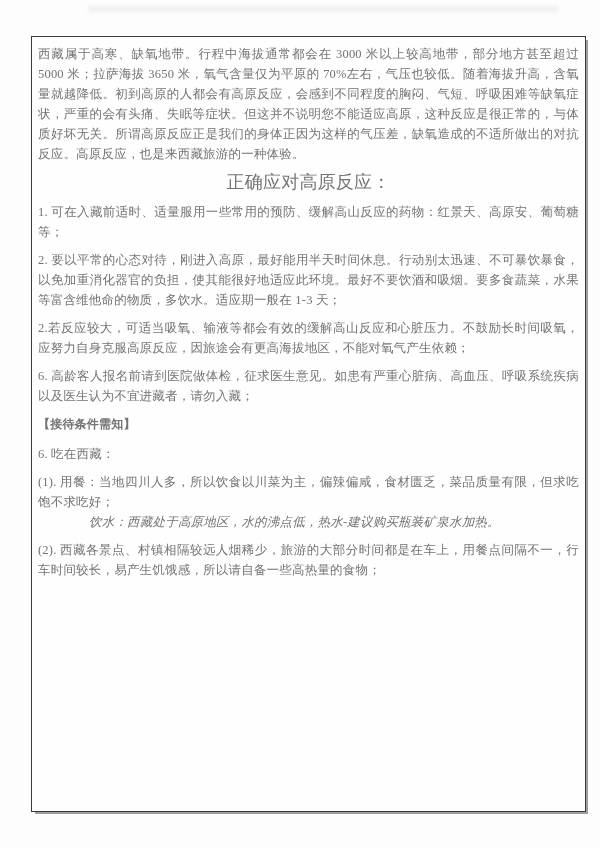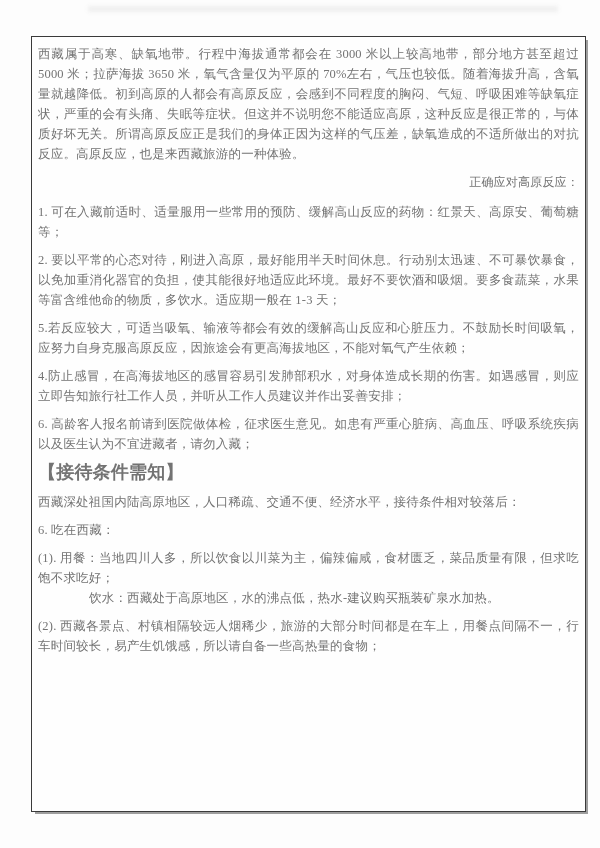--- a/index.html
+++ b/index.html
@@ -46,8 +46,8 @@
     letter-spacing: 0.2px;
   }
   .doc-box p.section-heading {
-    font-size: 12px;
-    text-align: right;
+    font-size: 18px;
+    text-align: center;
     margin: 2px 0 10px 0;
   }
   .doc-box p.bold-heading {

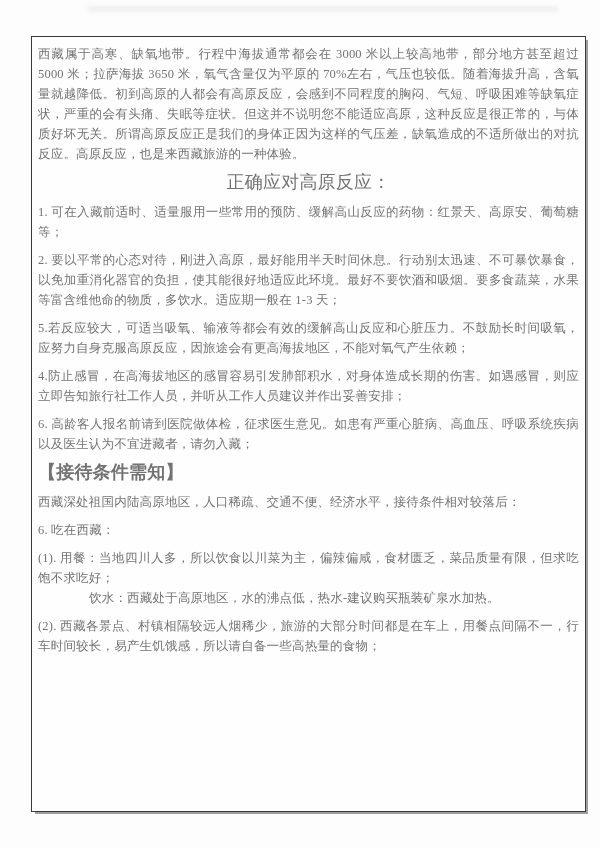--- a/index.html
+++ b/index.html
@@ -74,7 +74,7 @@
     <p class="section-heading">正确应对高原反应：</p>
     <p>1. 可在入藏前适时、适量服用一些常用的预防、缓解高山反应的药物：红景天、高原安、葡萄糖等；</p>
     <p>2. 要以平常的心态对待，刚进入高原，最好能用半天时间休息。行动别太迅速、不可暴饮暴食，以免加重消化器官的负担，使其能很好地适应此环境。最好不要饮酒和吸烟。要多食蔬菜，水果等富含维他命的物质，多饮水。适应期一般在 1-3 天；</p>
-    <p>5.若反应较大，可适当吸氧、输液等都会有效的缓解高山反应和心脏压力。不鼓励长时间吸氧，应努力自身克服高原反应，因旅途会有更高海拔地区，不能对氧气产生依赖；</p>
+    <p>2.若反应较大，可适当吸氧、输液等都会有效的缓解高山反应和心脏压力。不鼓励长时间吸氧，应努力自身克服高原反应，因旅途会有更高海拔地区，不能对氧气产生依赖；</p>
     <p>4.防止感冒，在高海拔地区的感冒容易引发肺部积水，对身体造成长期的伤害。如遇感冒，则应立即告知旅行社工作人员，并听从工作人员建议并作出妥善安排；</p>
     <p>6. 高龄客人报名前请到医院做体检，征求医生意见。如患有严重心脏病、高血压、呼吸系统疾病以及医生认为不宜进藏者，请勿入藏；</p>
     <p class="bold-heading">【接待条件需知】</p>

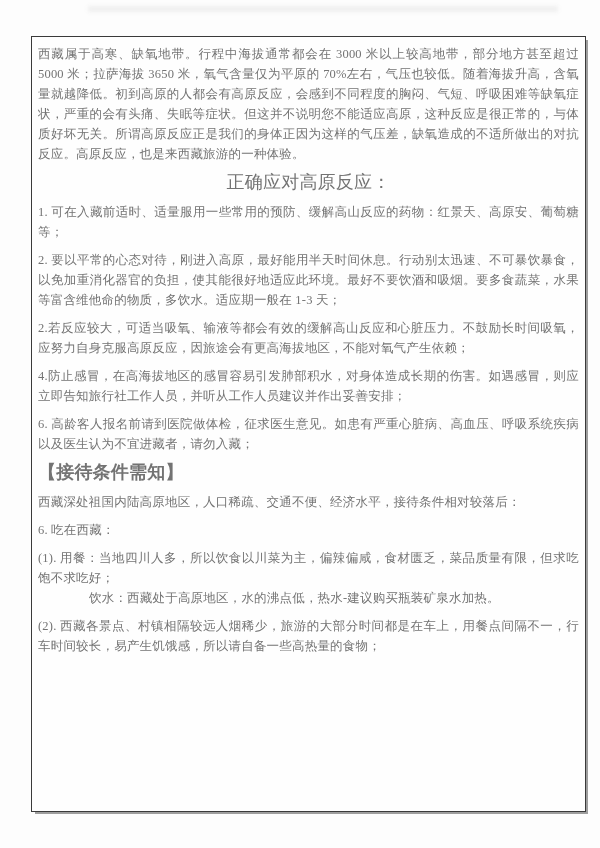--- a/index.html
+++ b/index.html
@@ -75,7 +75,6 @@
     <p>1. 可在入藏前适时、适量服用一些常用的预防、缓解高山反应的药物：红景天、高原安、葡萄糖等；</p>
     <p>2. 要以平常的心态对待，刚进入高原，最好能用半天时间休息。行动别太迅速、不可暴饮暴食，以免加重消化器官的负担，使其能很好地适应此环境。最好不要饮酒和吸烟。要多食蔬菜，水果等富含维他命的物质，多饮水。适应期一般在 1-3 天；</p>
     <p>2.若反应较大，可适当吸氧、输液等都会有效的缓解高山反应和心脏压力。不鼓励长时间吸氧，应努力自身克服高原反应，因旅途会有更高海拔地区，不能对氧气产生依赖；</p>
-    <p>4.防止感冒，在高海拔地区的感冒容易引发肺部积水，对身体造成长期的伤害。如遇感冒，则应立即告知旅行社工作人员，并听从工作人员建议并作出妥善安排；</p>
     <p>6. 高龄客人报名前请到医院做体检，征求医生意见。如患有严重心脏病、高血压、呼吸系统疾病以及医生认为不宜进藏者，请勿入藏；</p>
     <p class="bold-heading">【接待条件需知】</p>
     <p>西藏深处祖国内陆高原地区，人口稀疏、交通不便、经济水平，接待条件相对较落后：</p>

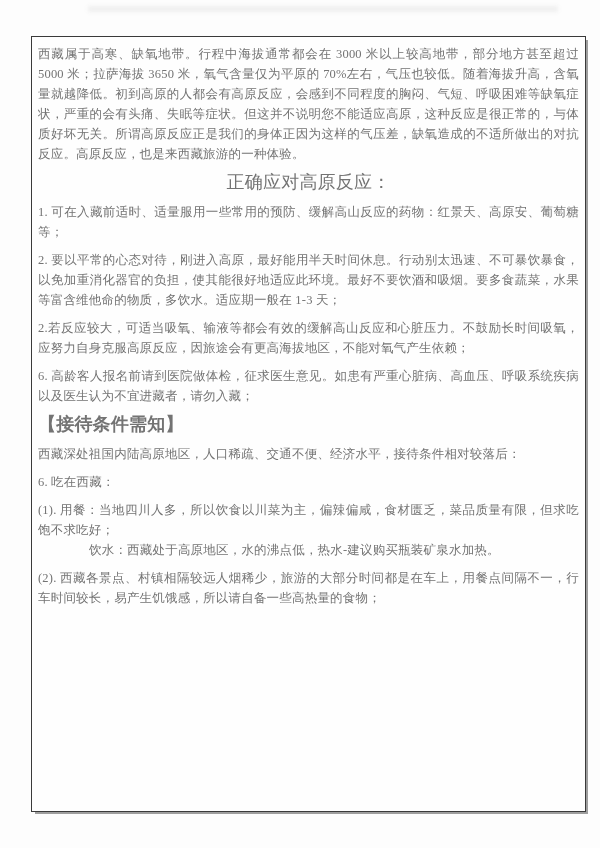--- a/index.html
+++ b/index.html
@@ -51,7 +51,7 @@
     margin: 2px 0 10px 0;
   }
   .doc-box p.bold-heading {
-    font-size: 18px;
+    font-size: 12px;
     font-weight: bold;
     text-align: left;
     margin: 4px 0 10px 0;

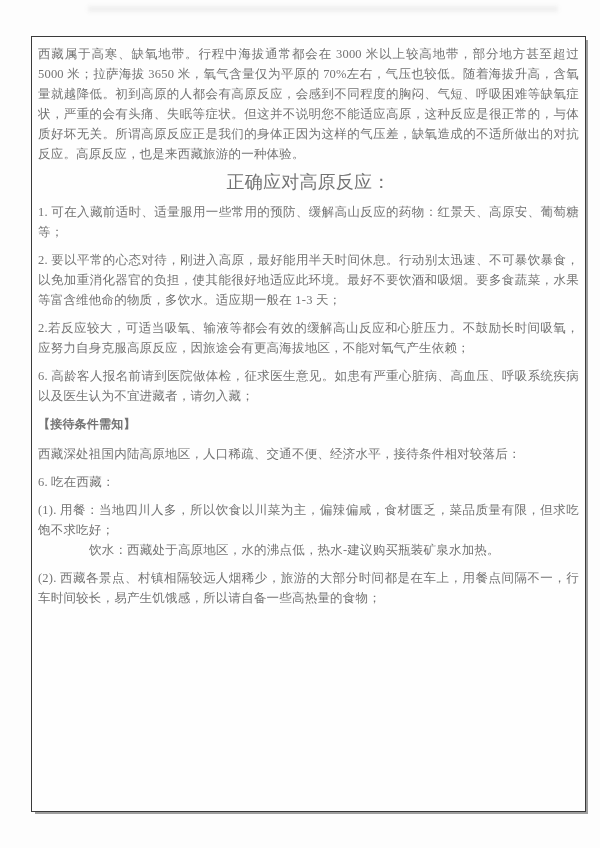--- a/index.html
+++ b/index.html
@@ -77,7 +77,6 @@
     <p>2.若反应较大，可适当吸氧、输液等都会有效的缓解高山反应和心脏压力。不鼓励长时间吸氧，应努力自身克服高原反应，因旅途会有更高海拔地区，不能对氧气产生依赖；</p>
     <p>6. 高龄客人报名前请到医院做体检，征求医生意见。如患有严重心脏病、高血压、呼吸系统疾病以及医生认为不宜进藏者，请勿入藏；</p>
     <p class="bold-heading">【接待条件需知】</p>
-    <p>西藏深处祖国内陆高原地区，人口稀疏、交通不便、经济水平，接待条件相对较落后：</p>
     <p>6. 吃在西藏：</p>
     <p class="no-gap">(1). 用餐：当地四川人多，所以饮食以川菜为主，偏辣偏咸，食材匮乏，菜品质量有限，但求吃饱不求吃好；</p>
     <p class="indent-line">饮水：西藏处于高原地区，水的沸点低，热水-建议购买瓶装矿泉水加热。</p>

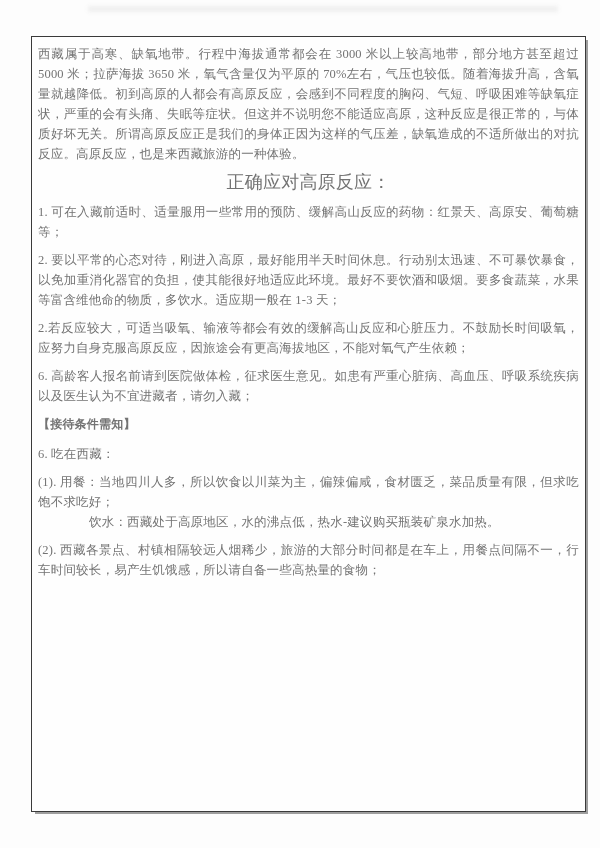--- a/index.html
+++ b/index.html
@@ -62,6 +62,7 @@
   .doc-box p.indent-line {
     padding-left: 51px;
     text-align: left;
+    font-style: italic;
   }
 </style>
 </head>

